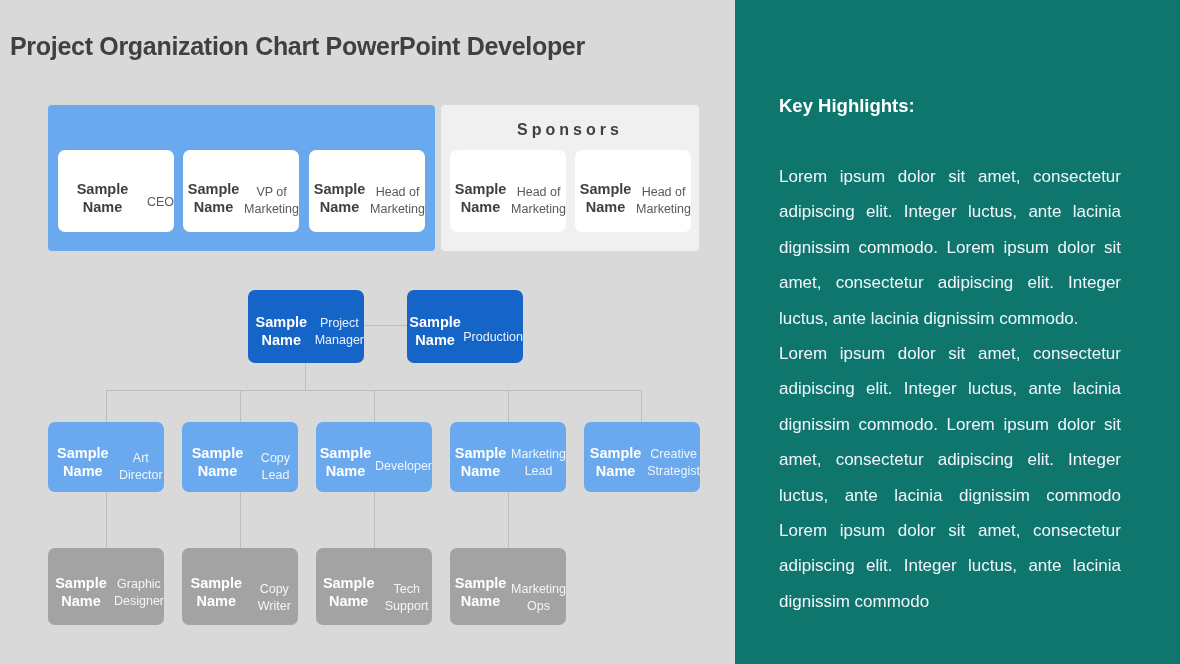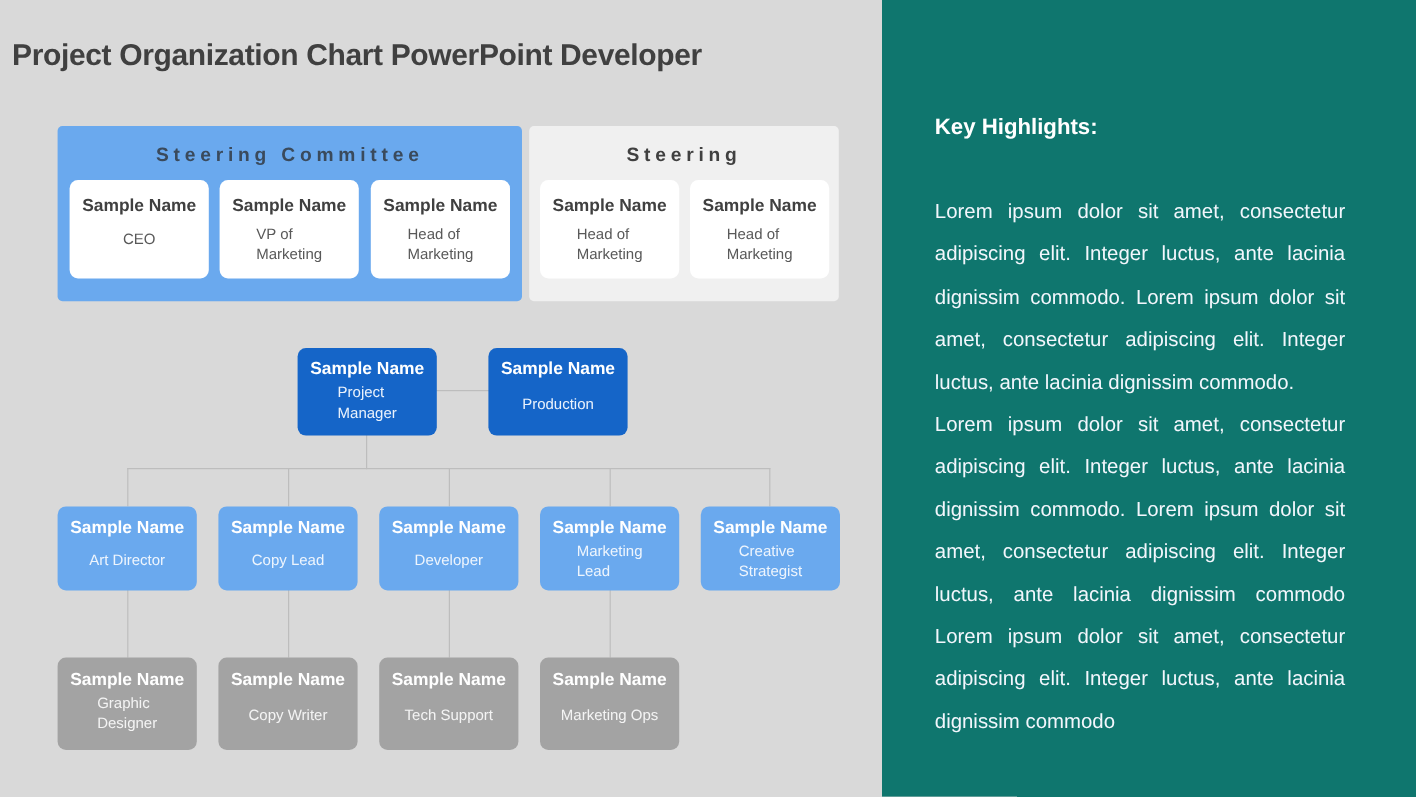--- a/index.html
+++ b/index.html
@@ -50,7 +50,6 @@
 <div class="title">Project Organization Chart PowerPoint Developer</div>
 
 <div class="group group-steering">
-  <div class="group-title">Steering Committee</div>
   <div class="card white" style="left:10px; top:45px;">
     <div class="name">Sample Name</div>
     <div class="role one">CEO</div>

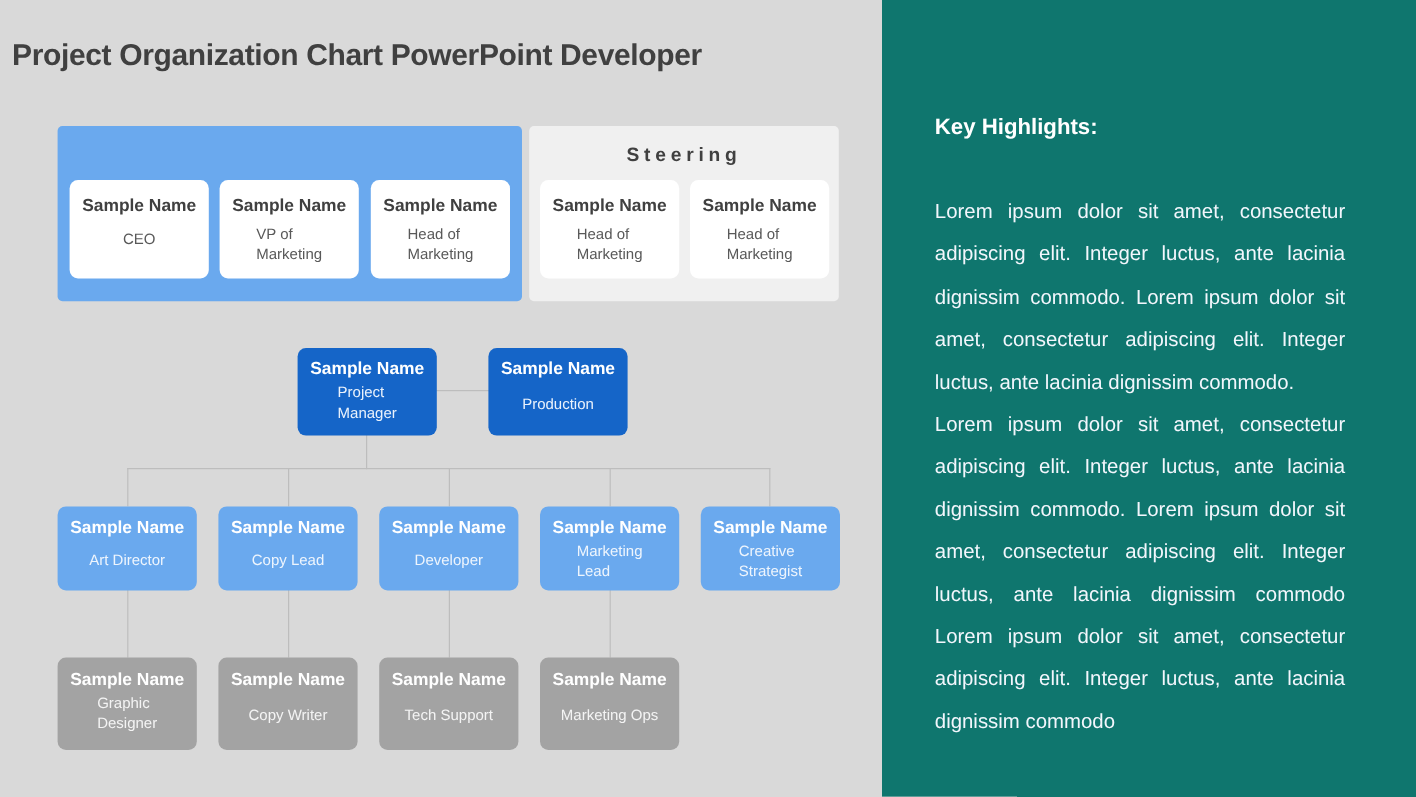--- a/index.html
+++ b/index.html
@@ -65,7 +65,7 @@
 </div>
 
 <div class="group group-sponsors">
-  <div class="group-title">Steering</div>
+  <div class="group-title">Sponsors</div>
   <div class="card white" style="left:9px; top:45px;">
     <div class="name">Sample Name</div>
     <div class="role"><span>Head of</span><br><span>Marketing</span></div>

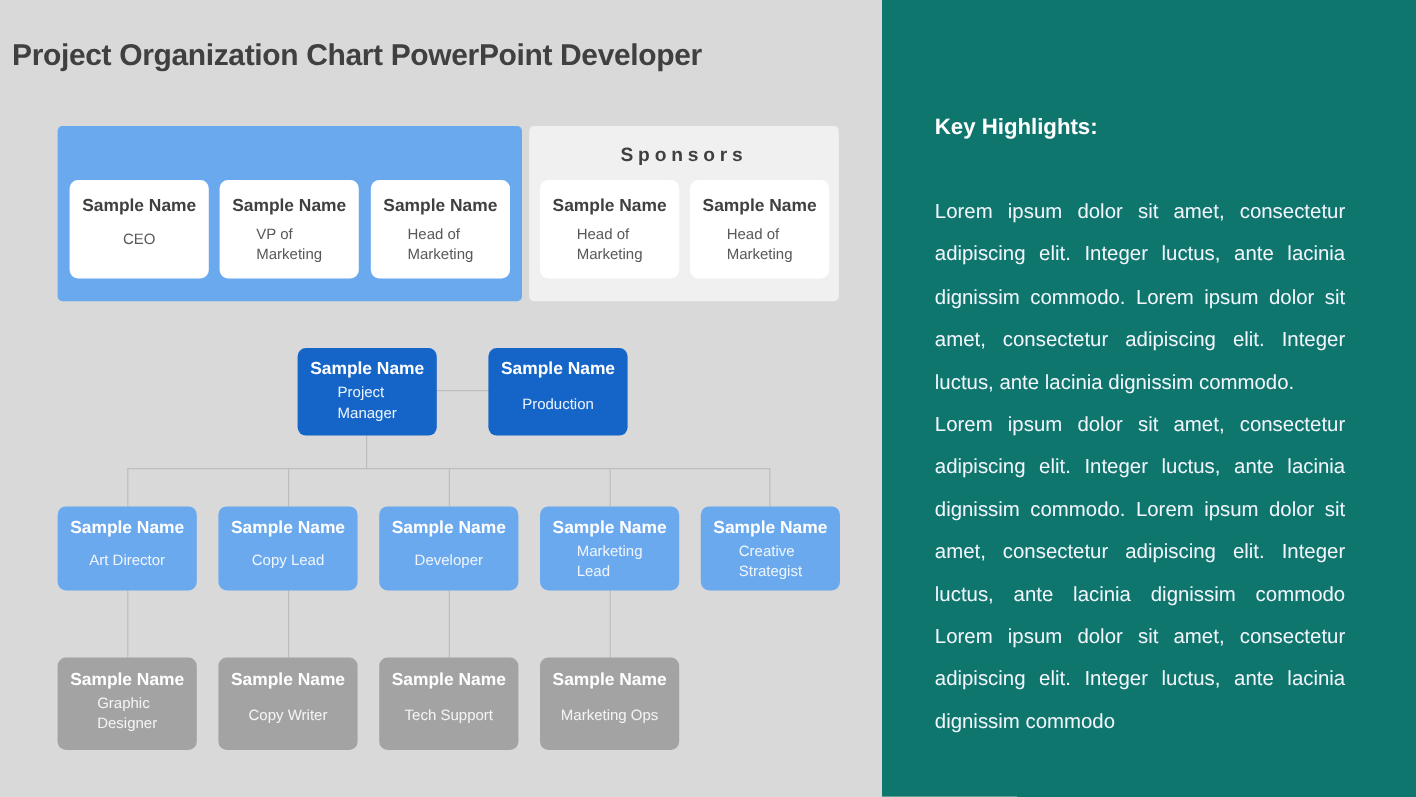--- a/index.html
+++ b/index.html
@@ -13,7 +13,7 @@
   .group-title { position: absolute; top: 16px; left: 0; right: 0; text-align: center; font-size: 16px; font-weight: bold; letter-spacing: 4px; color: #404040; }
   .group-steering .group-title { color: #3a4a5c; }
 
-  .card { position: absolute; border-radius: 7px; text-align: left; display: flex; flex-direction: column; align-items: center; }
+  .card { position: absolute; border-radius: 7px; text-align: center; display: flex; flex-direction: row; align-items: center; }
   .card .name { font-size: 14.5px; font-weight: bold; line-height: 18px; }
   .card .role { font-size: 12.5px; line-height: 17px; }
 

